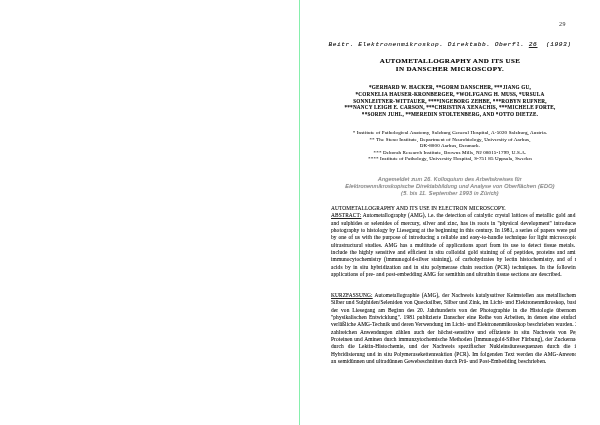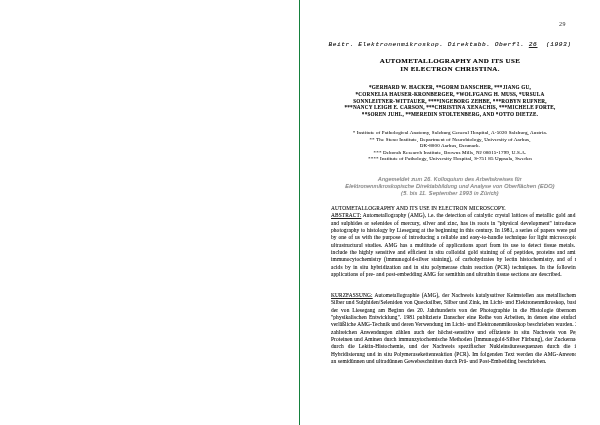--- a/index.html
+++ b/index.html
@@ -8,7 +8,7 @@
 
   .spread {
     position:relative; width:576px; height:425px;
-    background:#15803d; overflow:hidden;
+    background:#86efac; overflow:hidden;
   }
 
   .left-page {

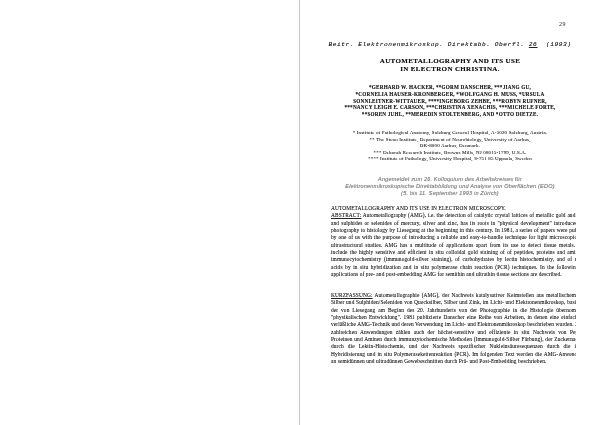--- a/index.html
+++ b/index.html
@@ -100,7 +100,7 @@
 
     <div class="paper-title">
       <div>AUTOMETALLOGRAPHY AND ITS USE</div>
-      <div>IN ELECTRON CHRISTINA.</div>
+      <div>IN DANSCHER MICROSCOPY.</div>
     </div>
 
     <div class="authors">

